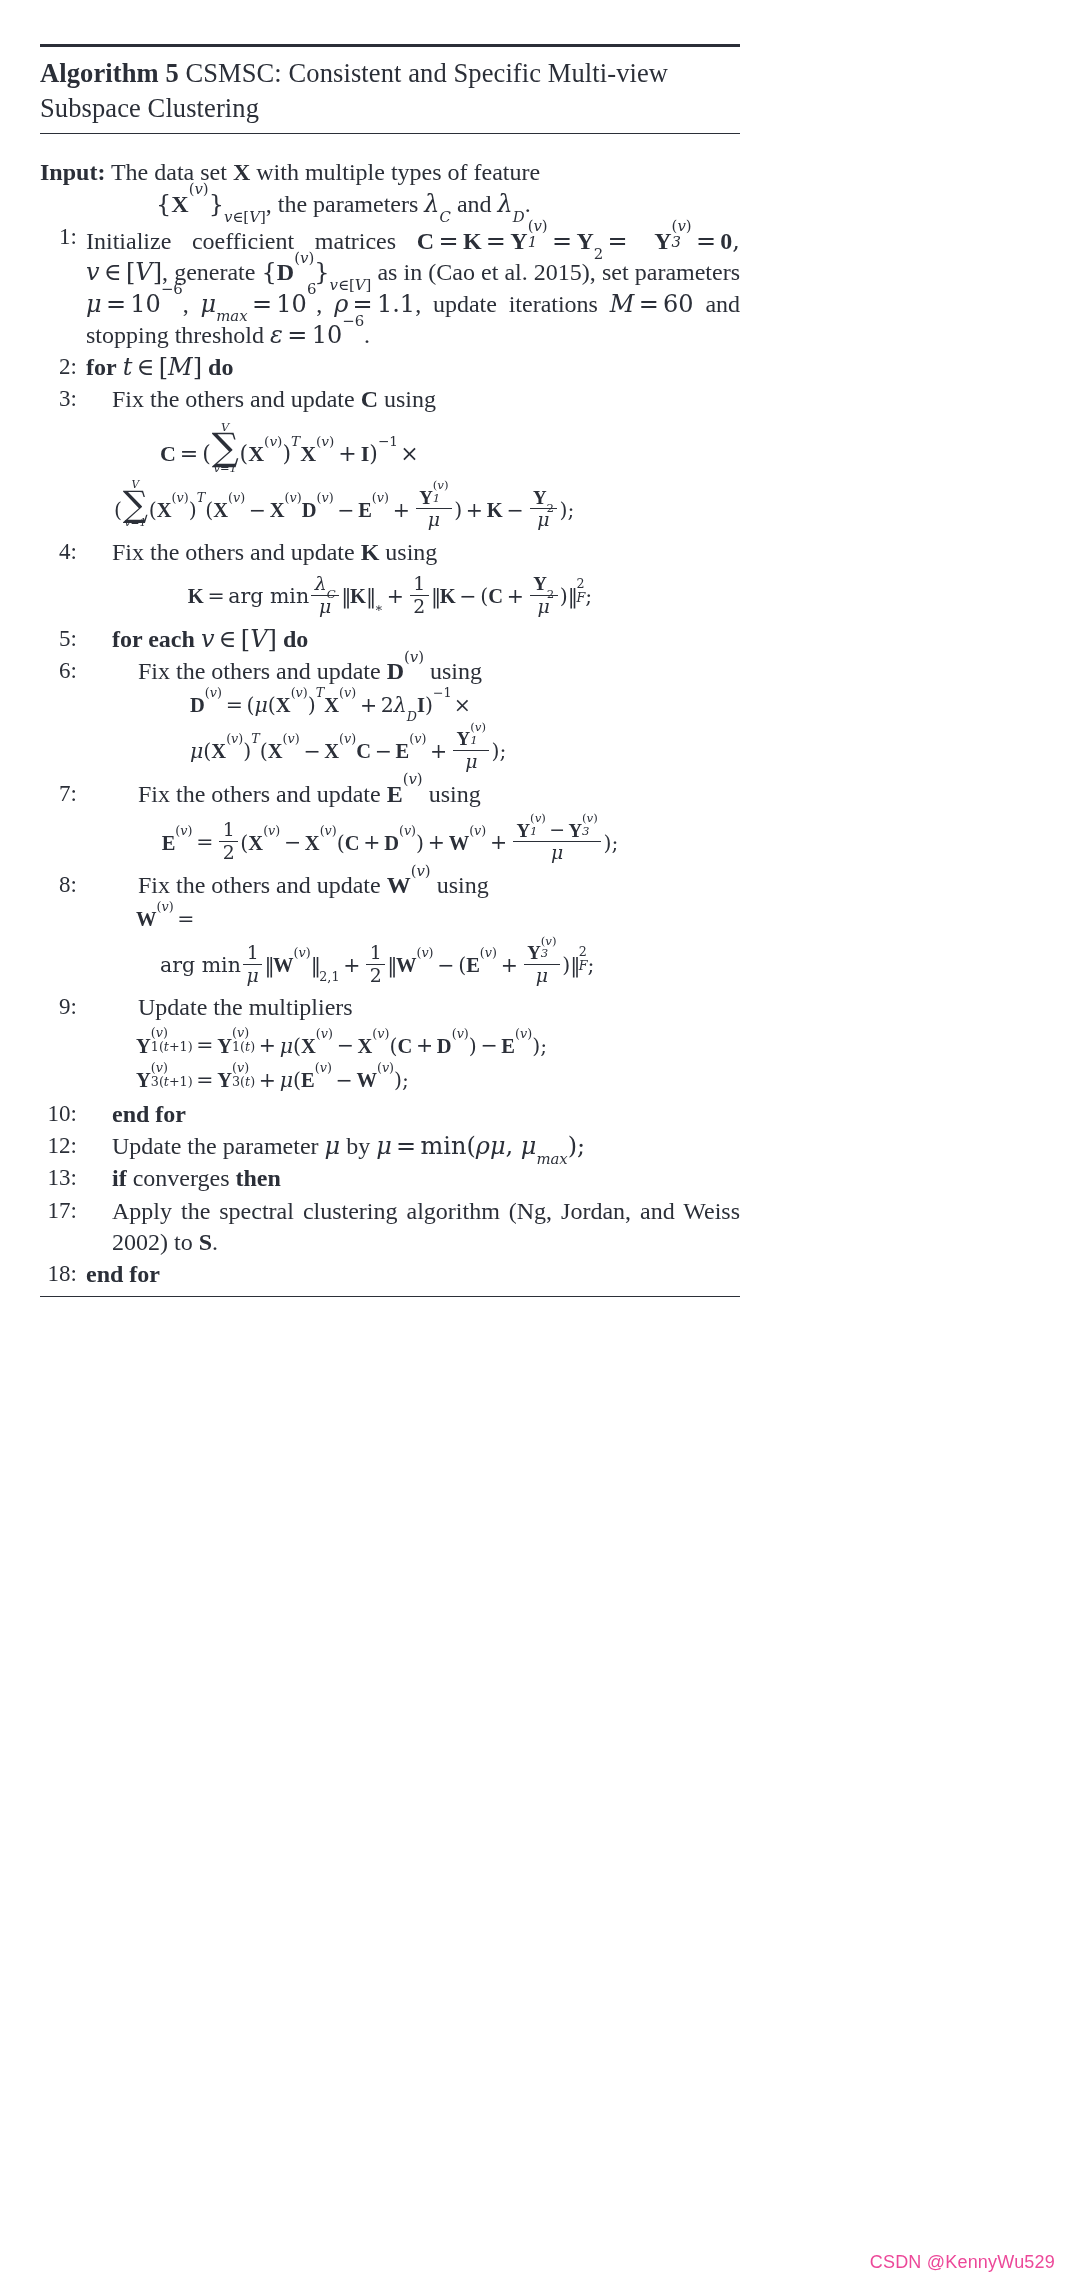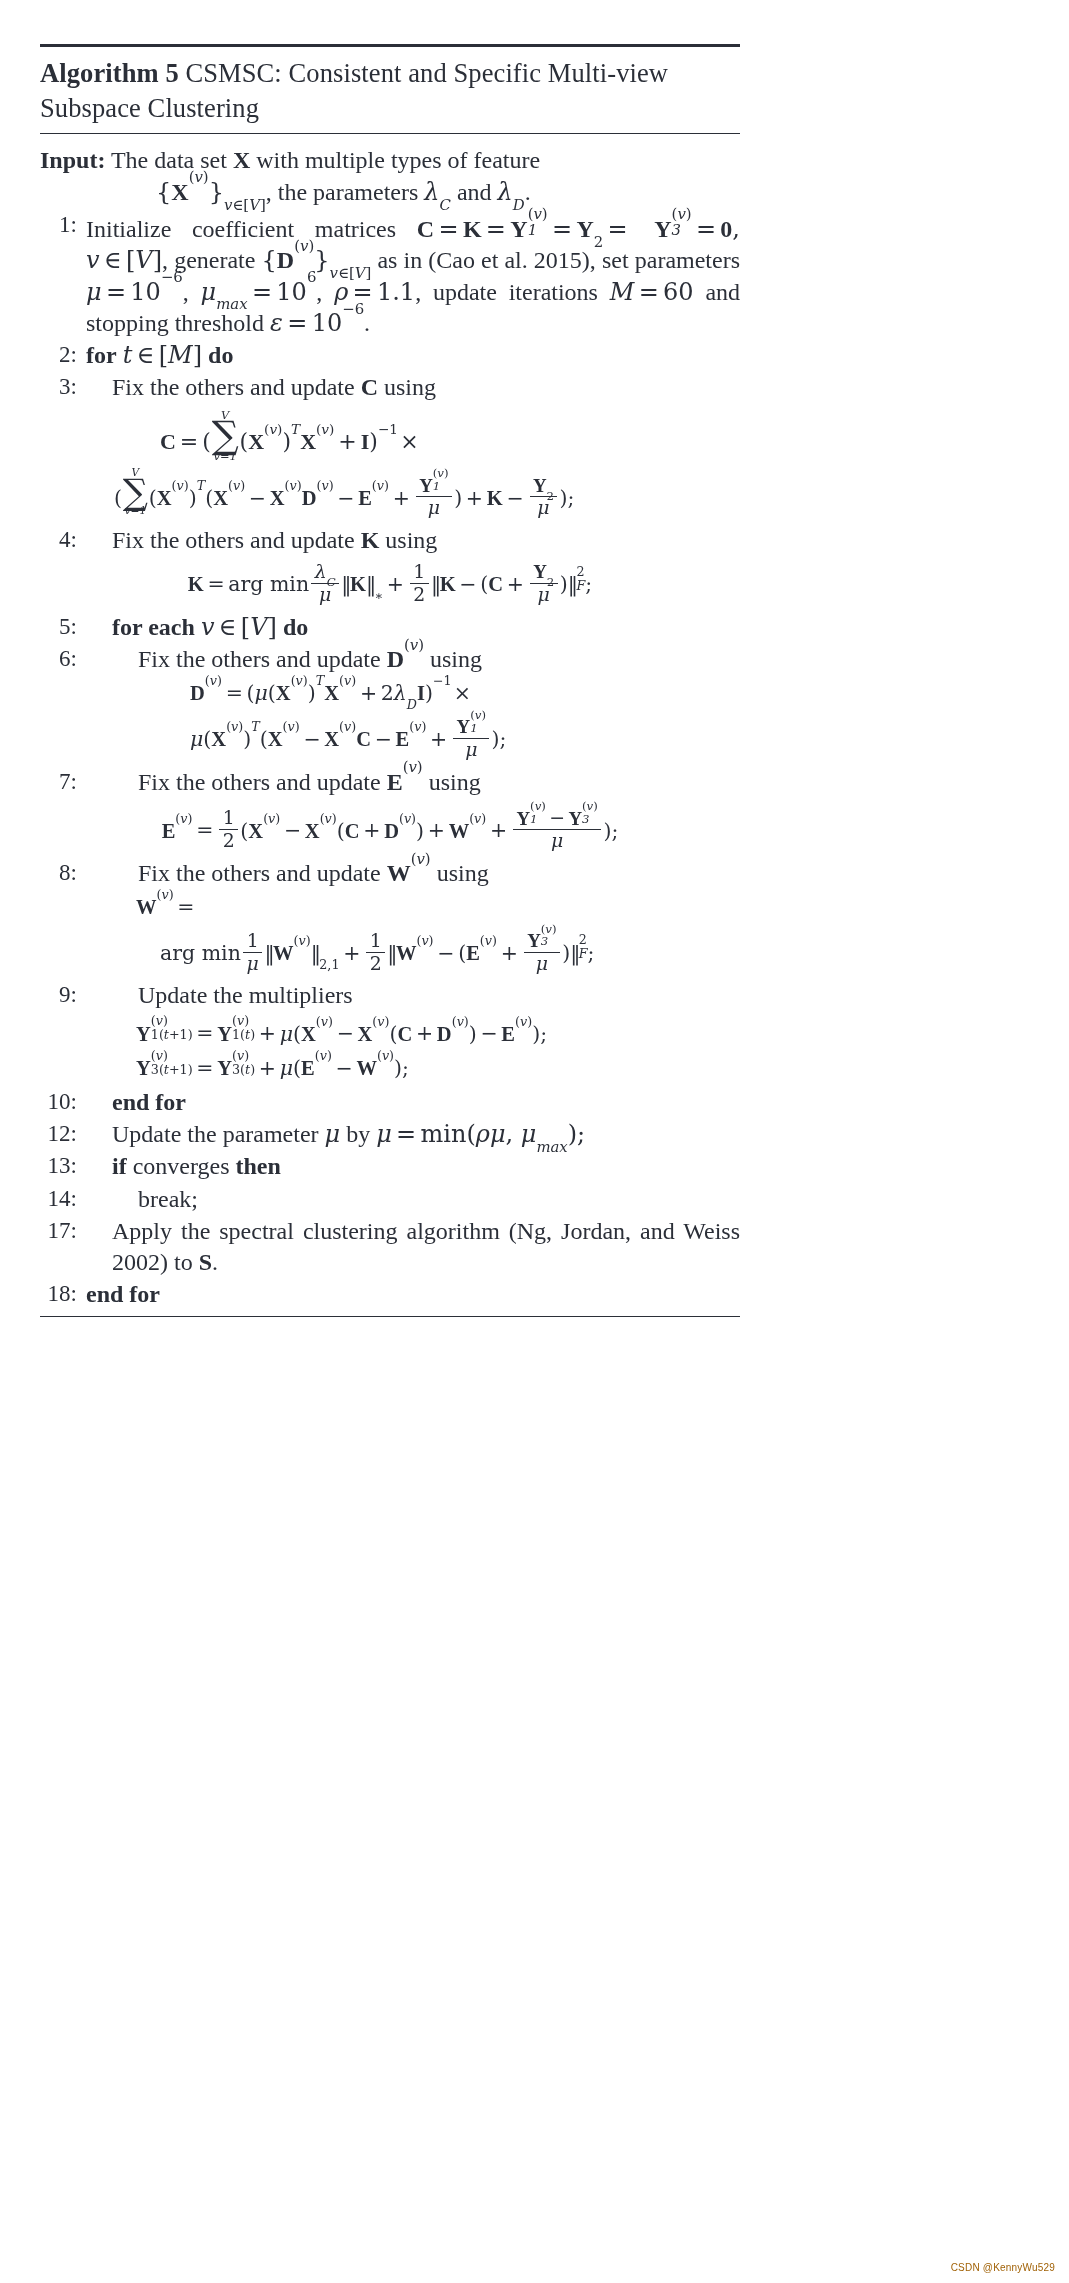--- a/index.html
+++ b/index.html
@@ -78,7 +78,7 @@
     font-size: 24px;
     line-height: 1.32;
     text-align: justify;
-    margin: 4px 0 2px 0;
+    margin: 16px 0 2px 0;
   }
   .io.hang {
     padding-left: 58px;

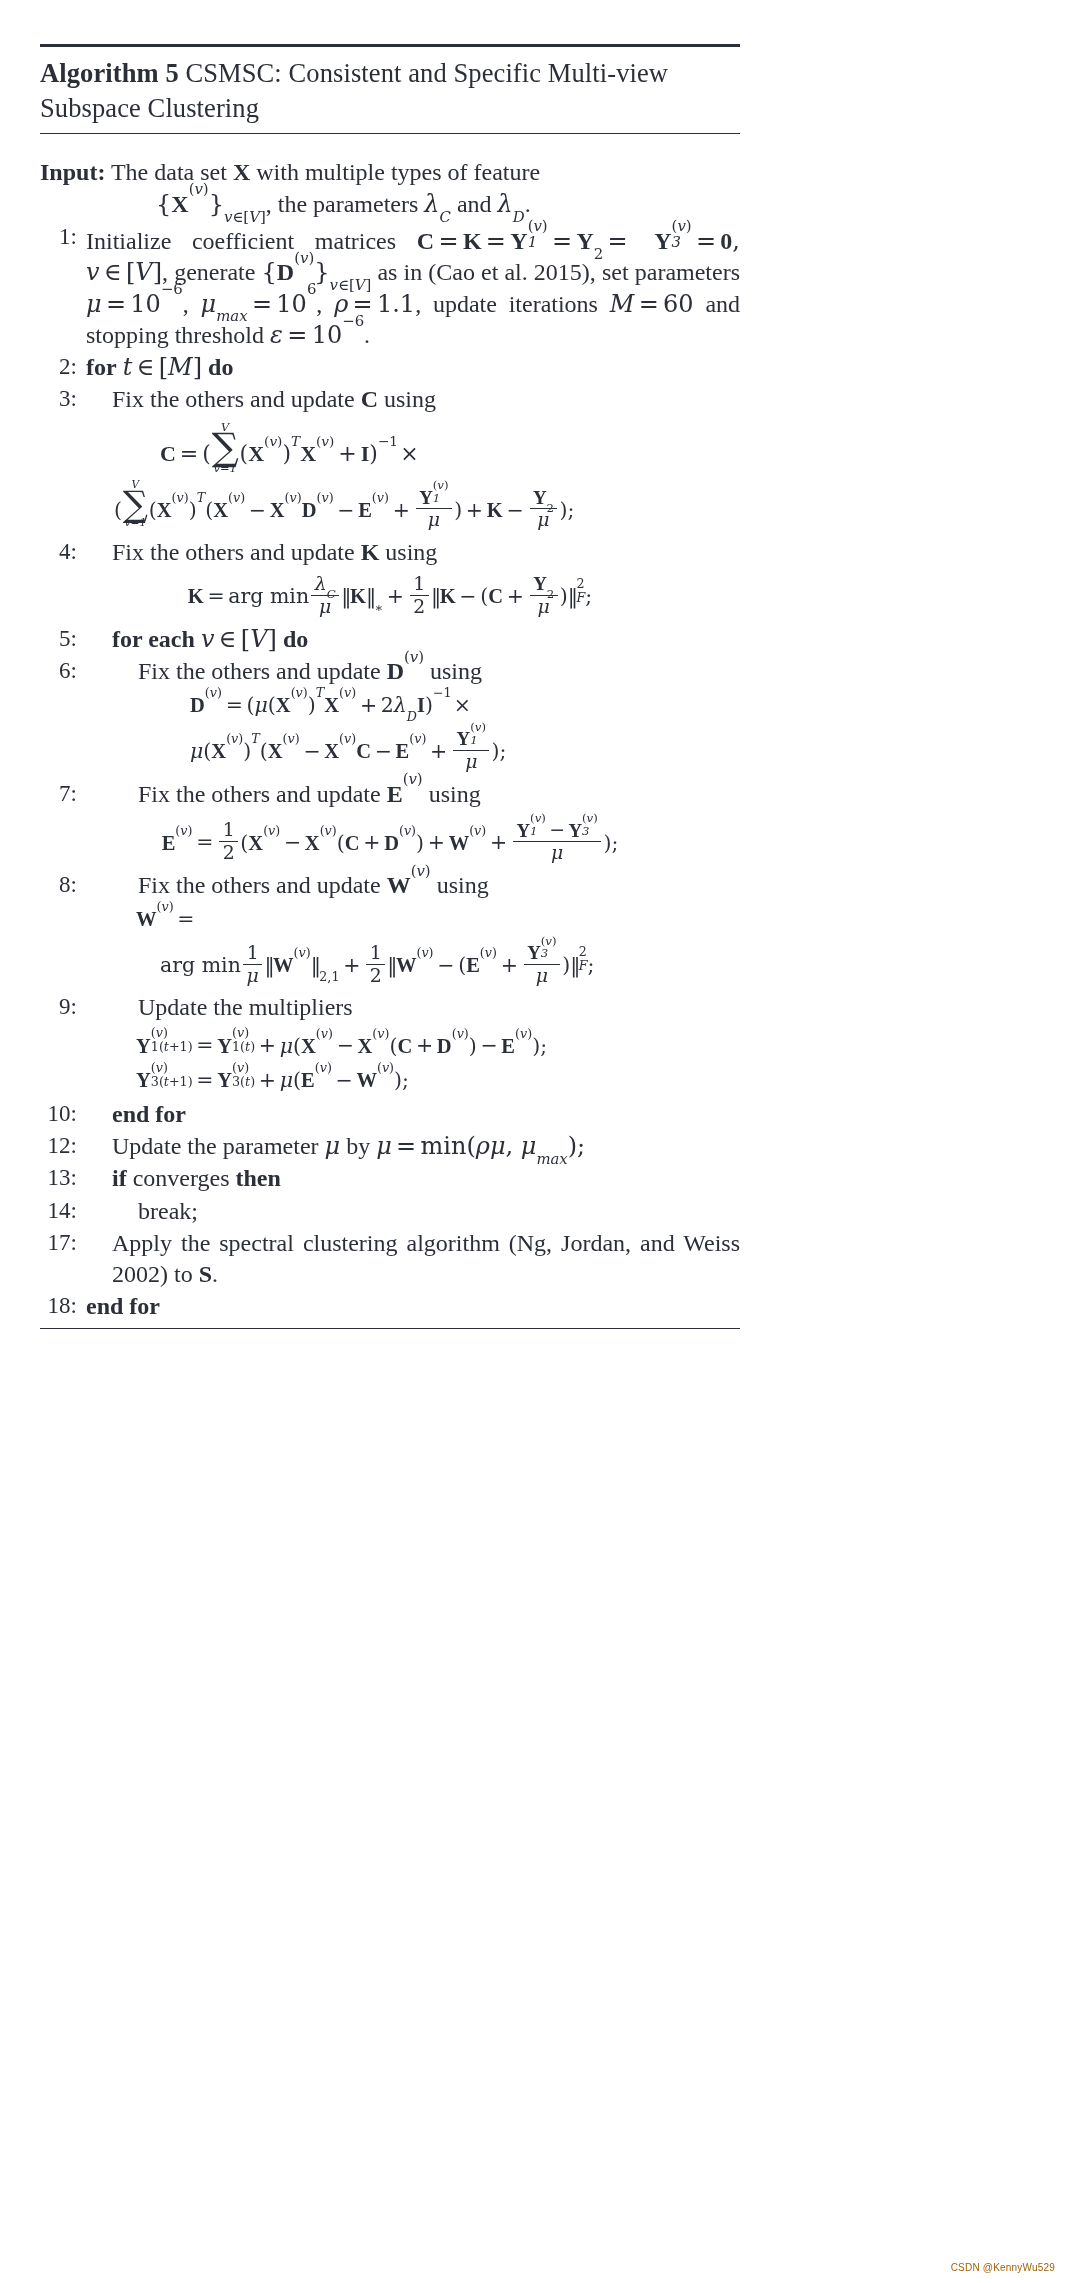--- a/index.html
+++ b/index.html
@@ -352,10 +352,6 @@
       </div>
     </div>
 
-    <div class="line">
-      <div class="num">14:</div>
-      <div class="txt ind3">break;</div>
-    </div>
 
 
 

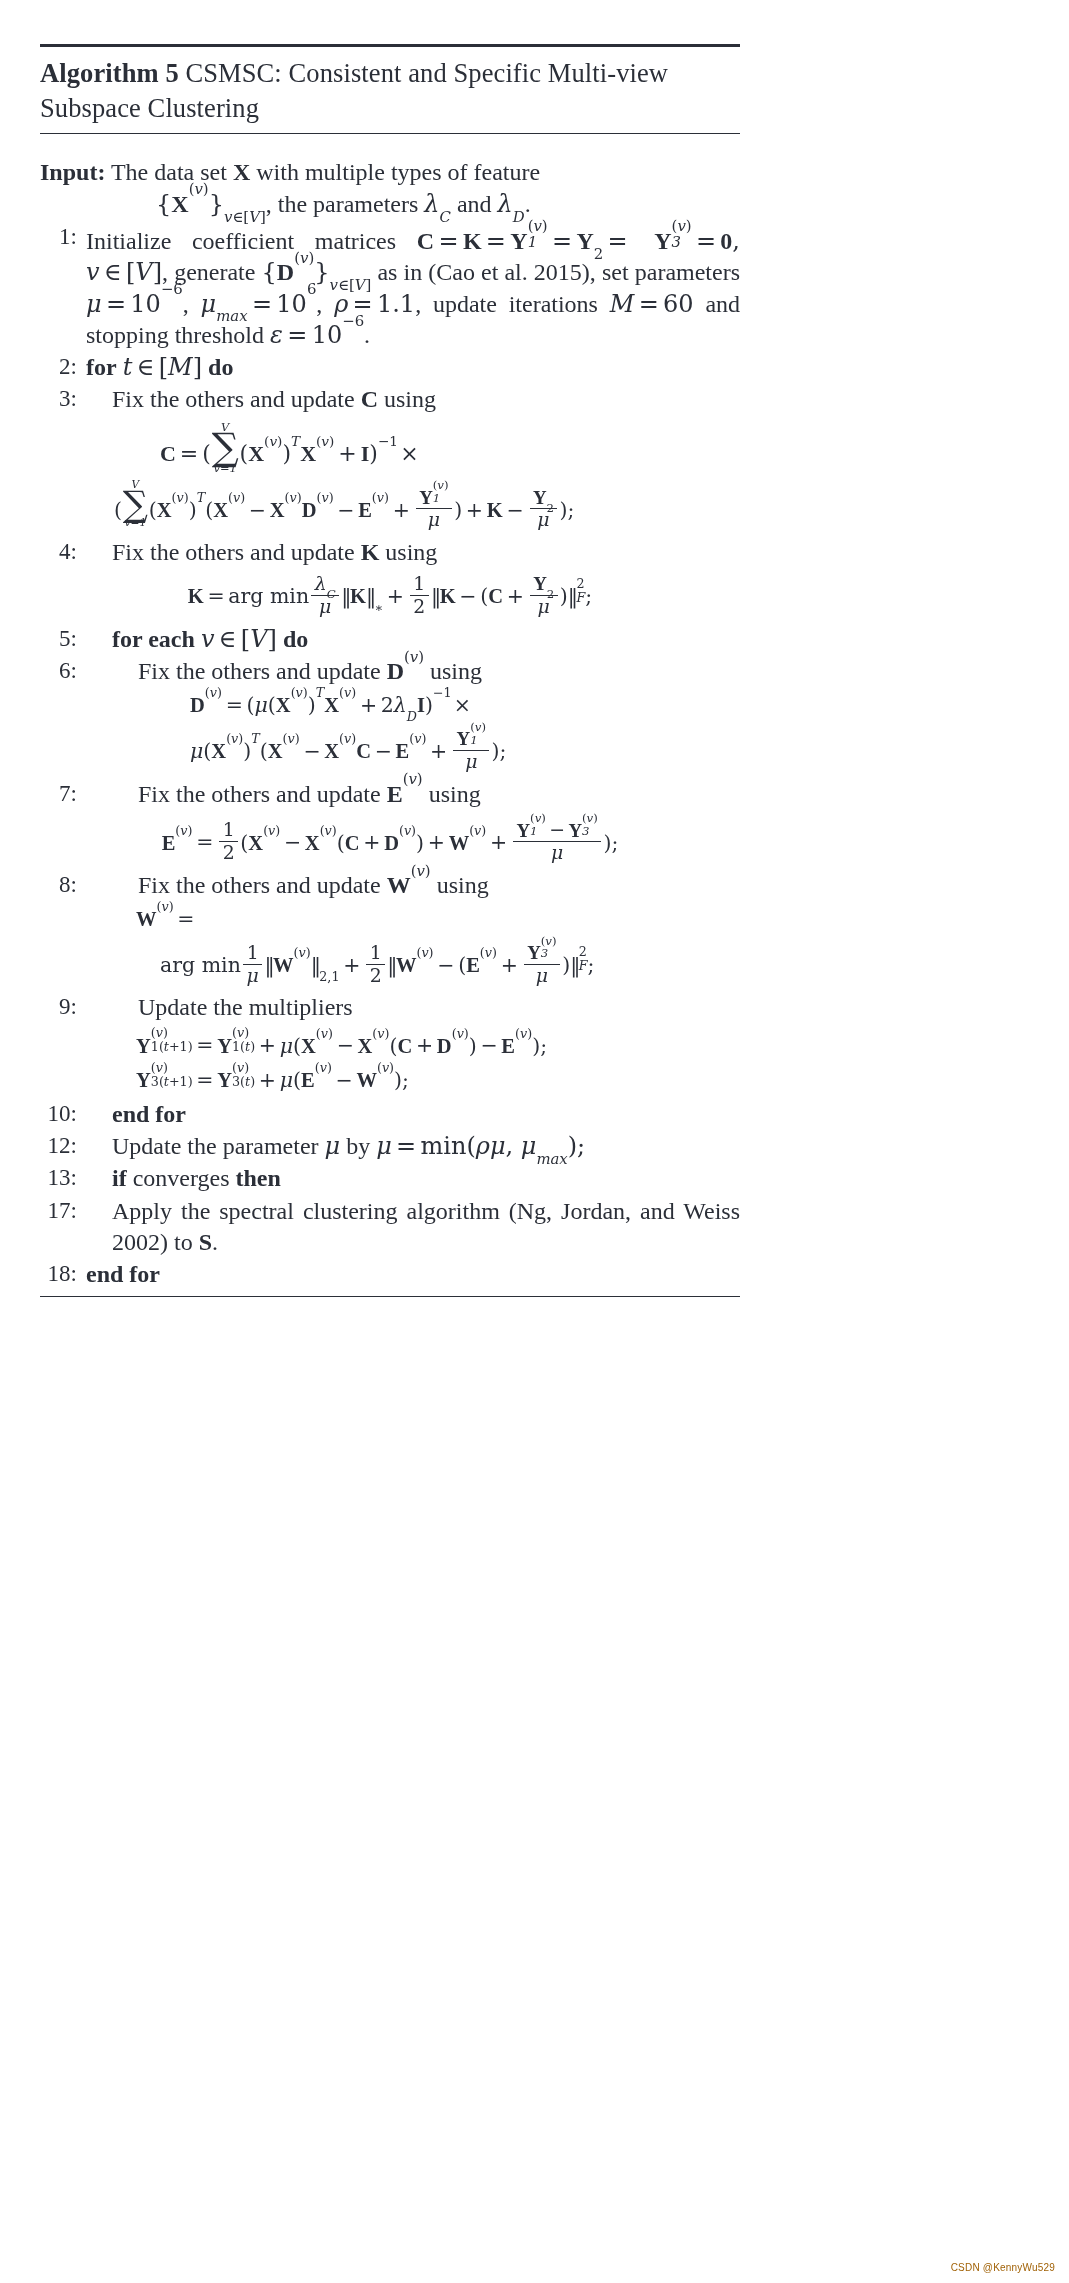--- a/index.html
+++ b/index.html
@@ -169,8 +169,8 @@
     right: 14px;
     bottom: 10px;
     font-family: "Liberation Sans", sans-serif;
-    font-size: 10px;
-    color: #a16207;
+    font-size: 18px;
+    color: #ec4899;
     letter-spacing: 0.2px;
   }
 </style>

